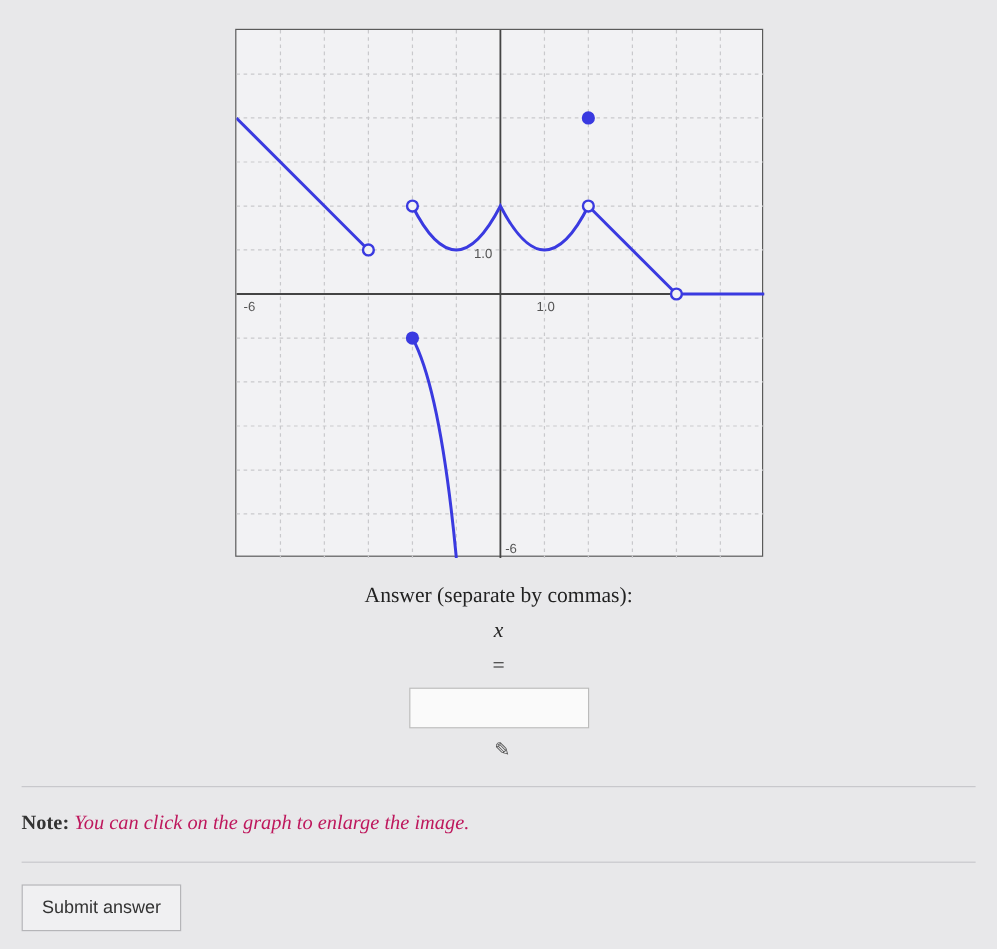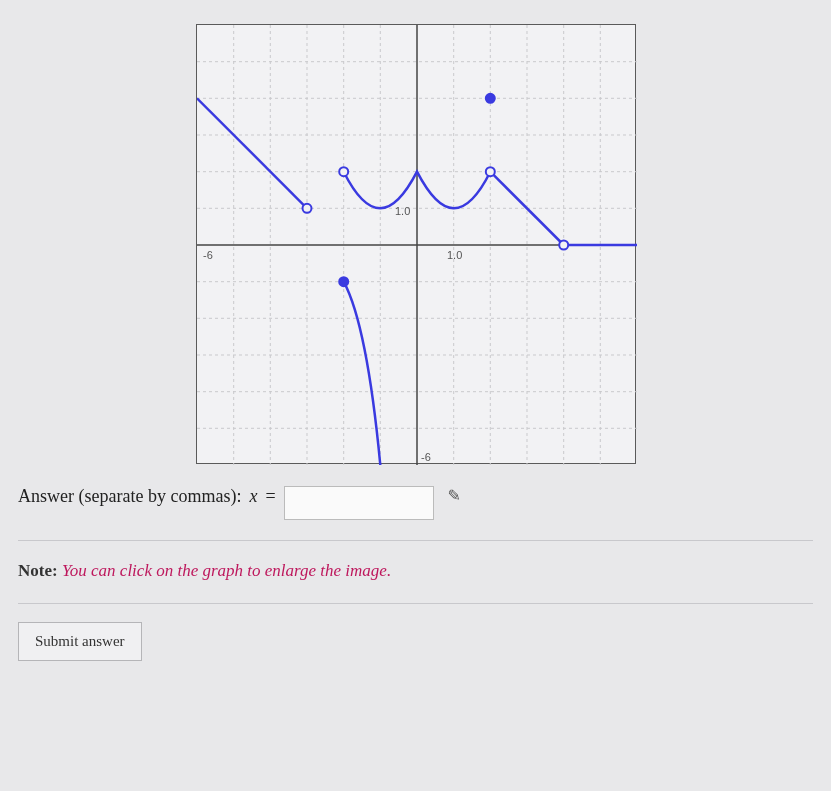--- a/index.html
+++ b/index.html
@@ -39,11 +39,12 @@
     }
     .answer-row {
       display: flex;
-      align-items: flex-start;
+      align-items: center;
       gap: 8px;
       font-size: 18px;
       color: #222;
       margin: 18px 0 20px 0;
+      flex-direction: column;
     }
     .answer-row .var { font-style: italic; font-family: 'Times New Roman', serif; }
     .answer-input {

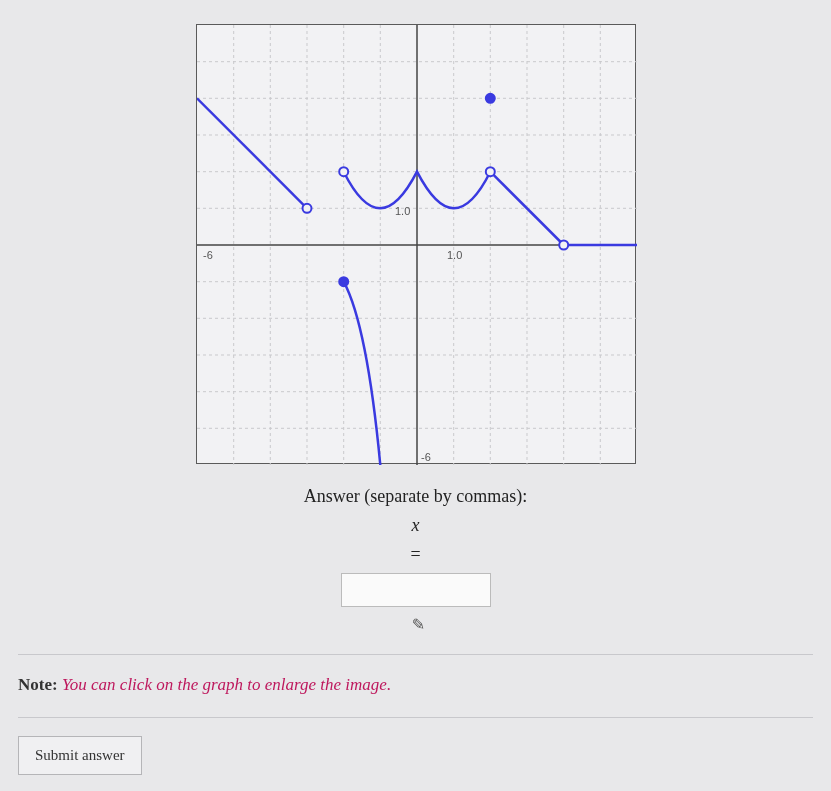--- a/index.html
+++ b/index.html
@@ -85,7 +85,7 @@
       font-size: 15px;
       padding: 10px 16px;
       cursor: pointer;
-      font-family: Liberation Serif, serif;
+      font-family: Liberation Sans, sans-serif;
     }
   </style>
 </head>

